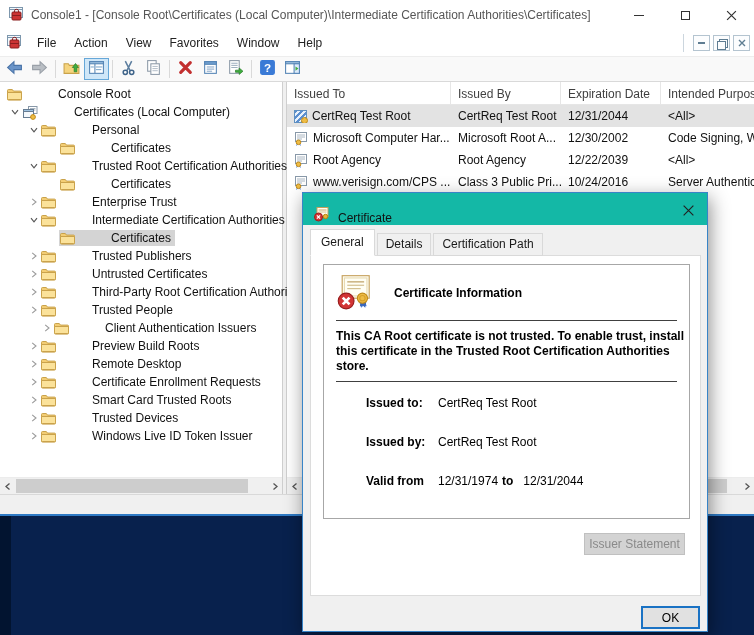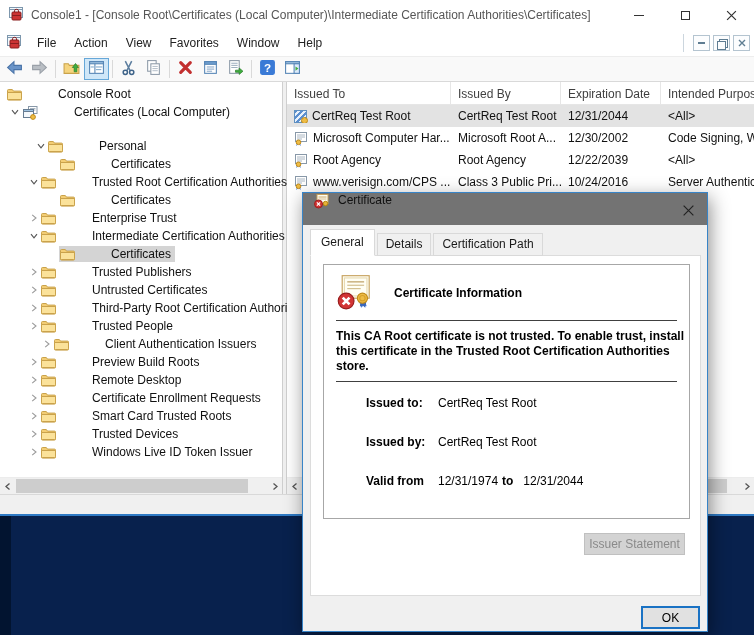--- a/index.html
+++ b/index.html
@@ -272,7 +272,7 @@
               <span class="tree-label">Certificates (Local Computer)</span>
             </span>
           </div>
-          <div class="tree-row" style="padding-left: 34px; margin-top: 16px;">
+          <div class="tree-row" style="padding-left: 27px;">
             <span class="expander">
               <svg width="10" height="10" viewBox="0 0 10 10">
                 <path d="M2 3.2 L5 6.8 L8 3.2" fill="none" stroke="#555" stroke-width="1.1"></path>

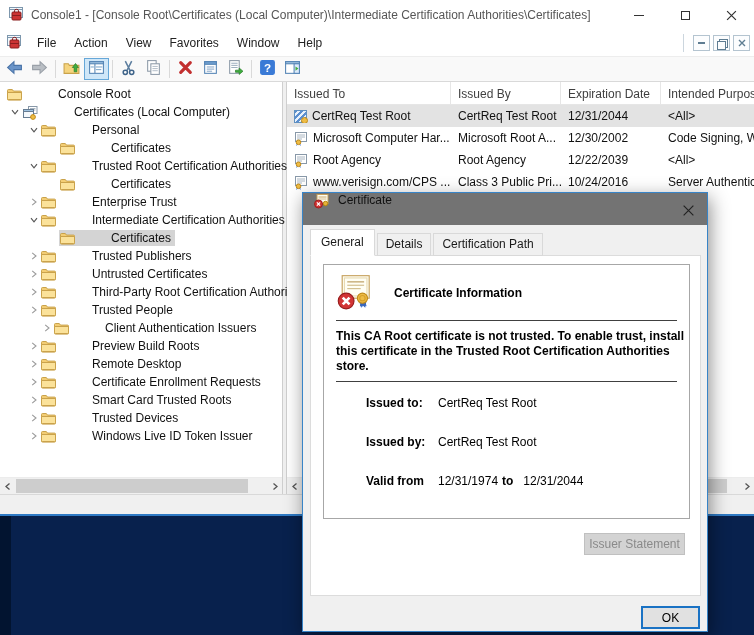--- a/index.html
+++ b/index.html
@@ -67,7 +67,7 @@
 
   
   .dialog { position:absolute; left:302px; top:192px; width:406px; height:440px; background:#f0f0f0; border:1px solid #3884c7; box-shadow:2px 6px 18px rgba(0,0,0,.45); z-index:10; }
-  .dlg-titlebar { height:32px; background:#737373; display:flex; align-items:flex-start; }
+  .dlg-titlebar { height:32px; background:#14b8a6; display:flex; align-items:flex-end; }
   .dlg-titlebar .app-icon { margin:0 8px 0 10px; }
   .dlg-title-text { font-size:12px; color:#111; }
   .dlg-close { position:absolute; right:10px; top:8px; width:18px; height:18px; display:flex; align-items:center; justify-content:center; }

